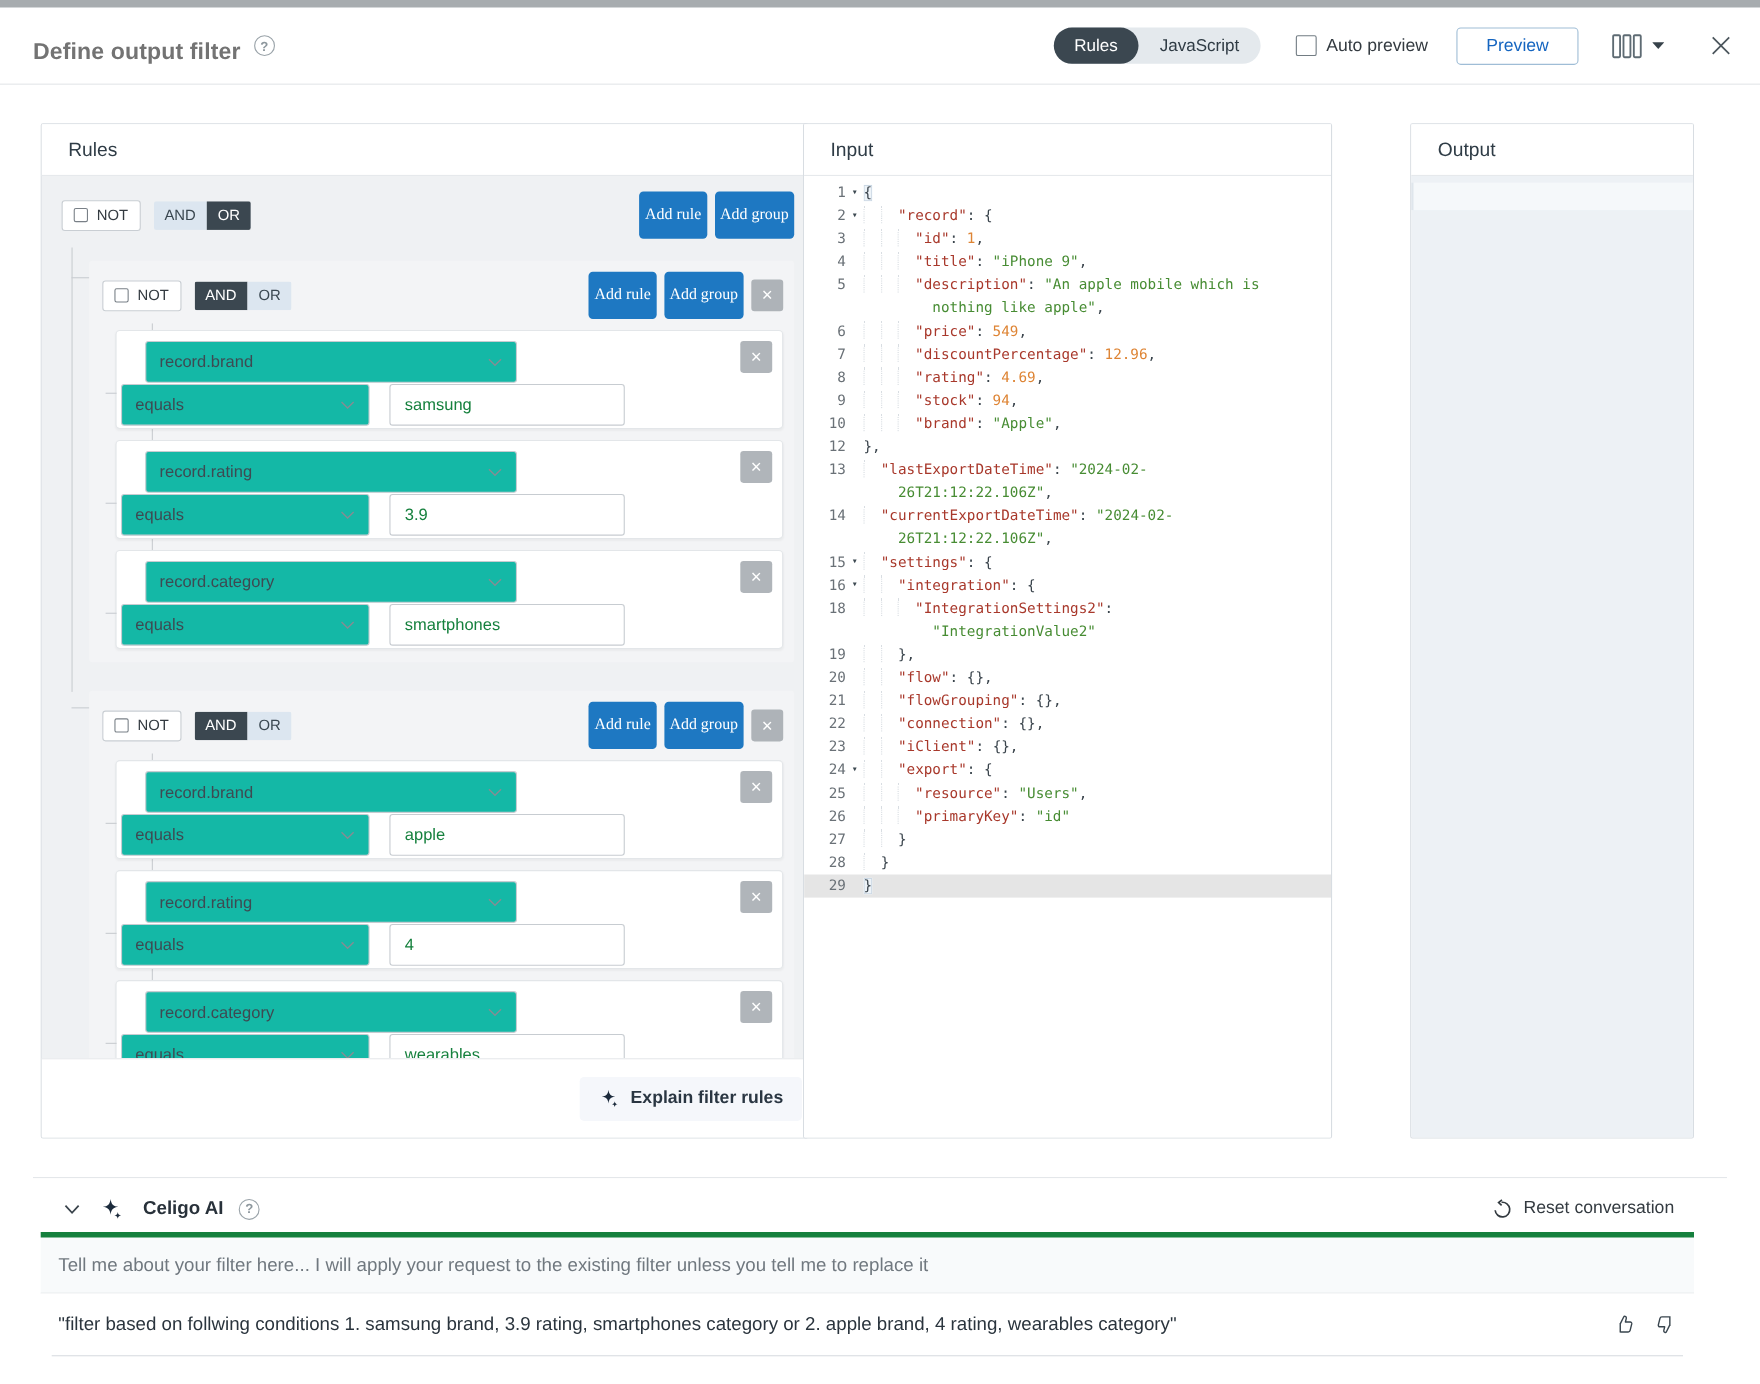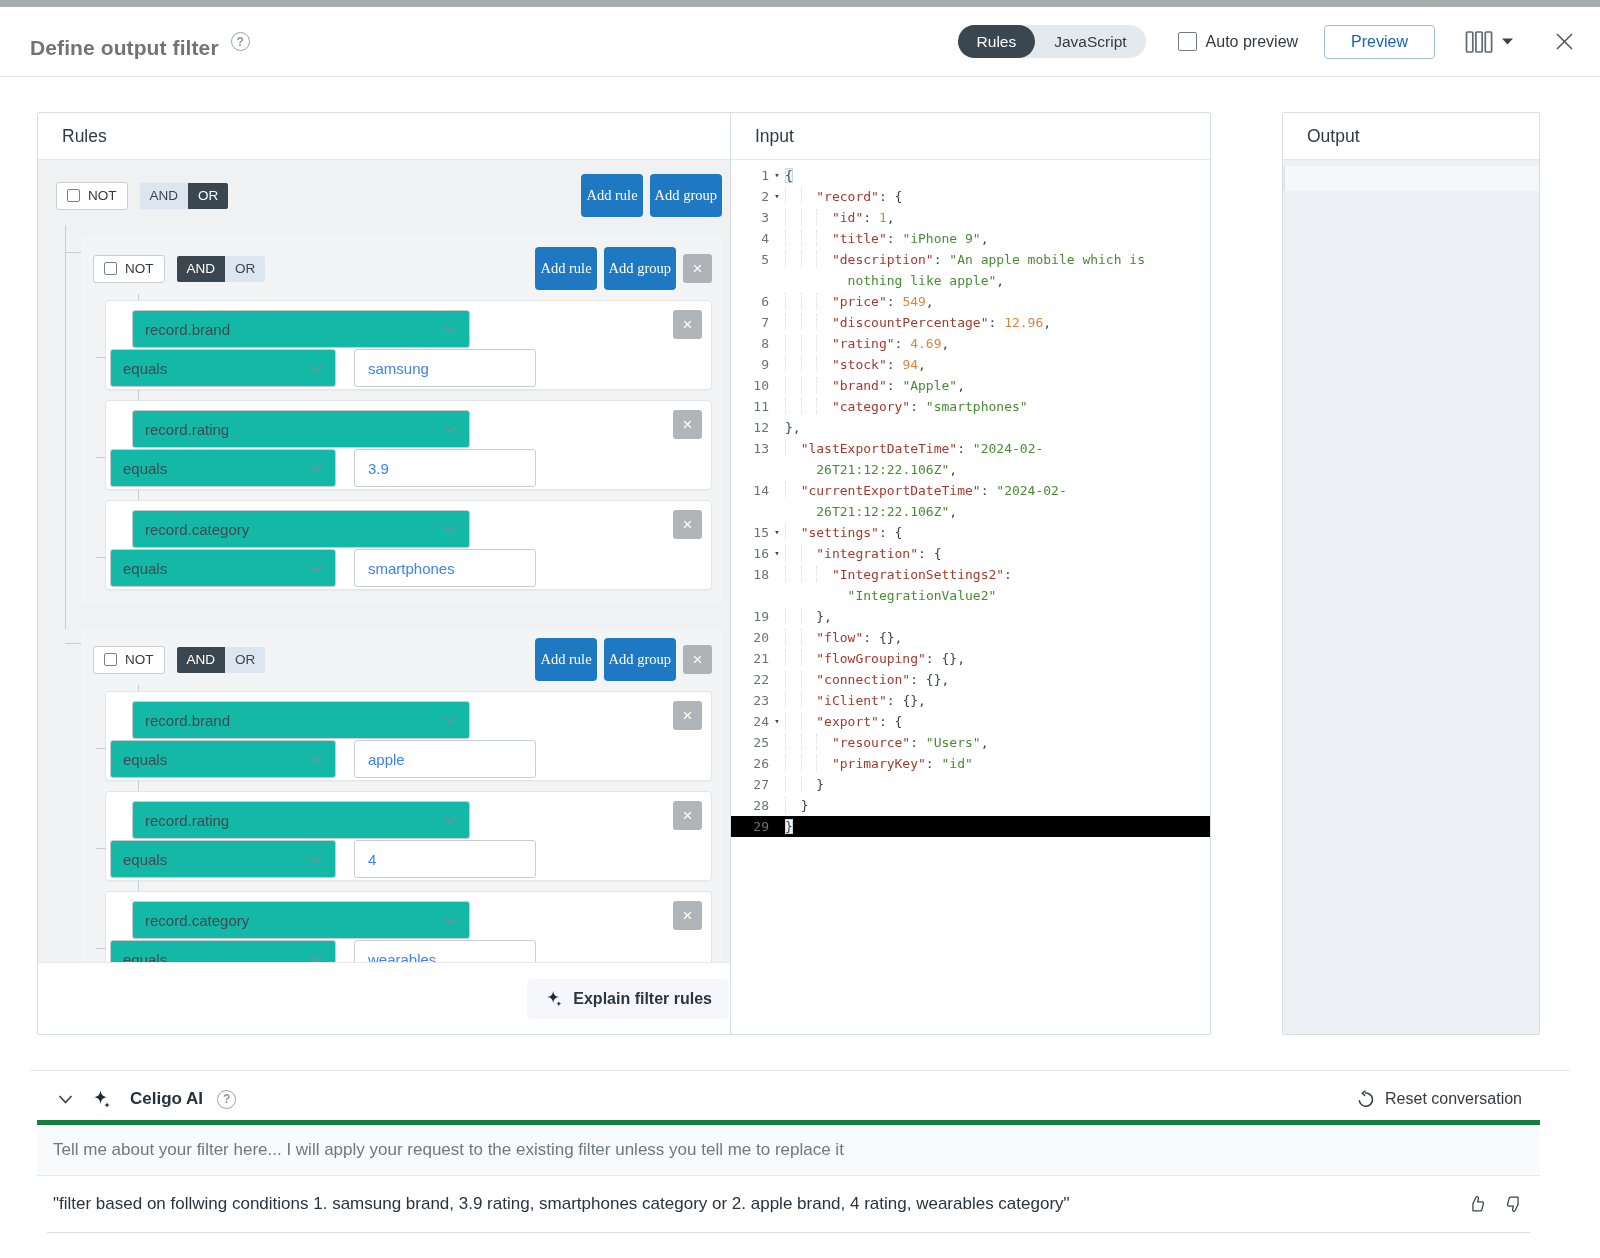--- a/index.html
+++ b/index.html
@@ -73,7 +73,7 @@
   .sel .sel-txt { flex:1; }
   .field-sel { left:26px; top:9px; width:338px; }
   .op-sel { left:4px; top:48px; width:226px; }
-  .val { position:absolute; left:248px; top:48px; width:182px; height:38px; background:#fff; border:1px solid #c7ccd1; border-radius:3px; display:flex; align-items:center; padding:0 13px; font-size:15px; color:#3b82f6; }
+  .val { position:absolute; left:248px; top:48px; width:214px; height:38px; background:#fff; border:1px solid #c7ccd1; border-radius:3px; display:flex; align-items:center; padding:0 13px; font-size:15px; color:#15803d; }
   .card-x { position:absolute; right:9px; top:9px; width:29px; height:29px; background:#b0b5ba; }
   .chev { flex:0 0 auto; }
 

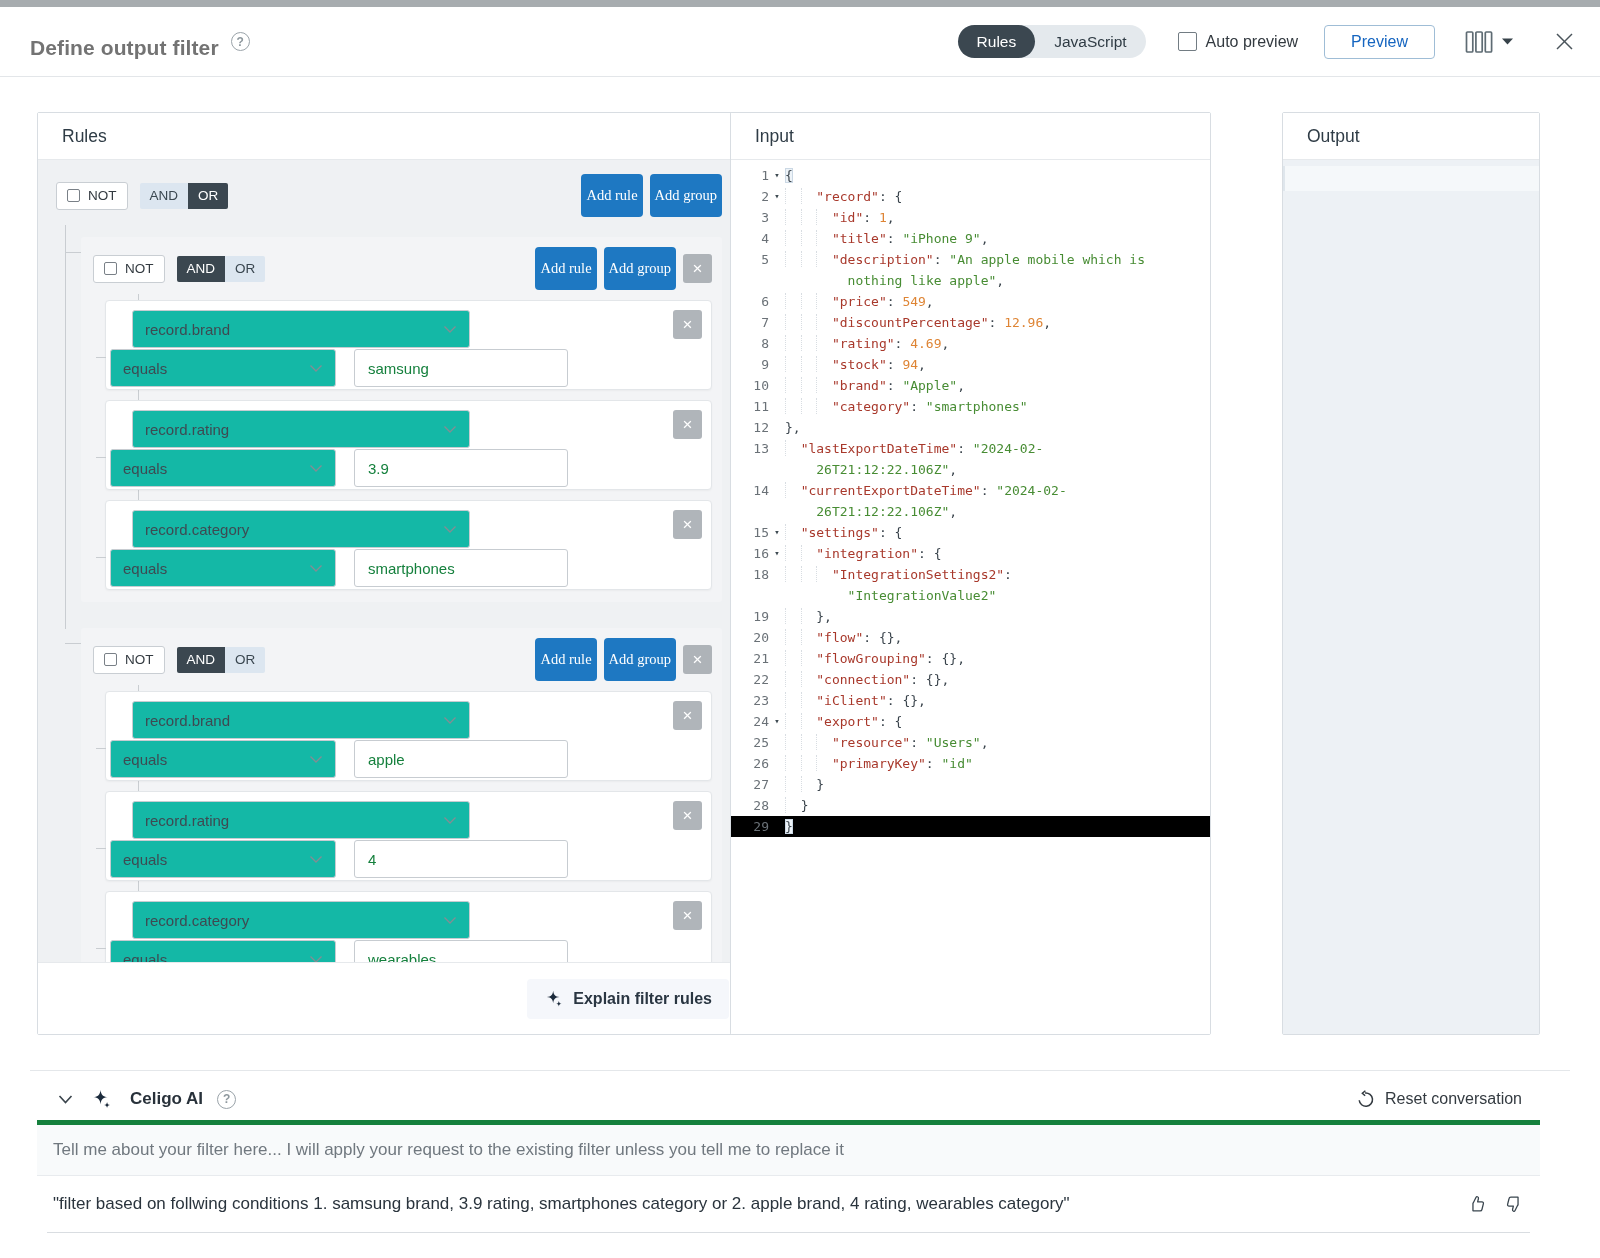--- a/index.html
+++ b/index.html
@@ -391,13 +391,6 @@
         </div>
         <div class="cl">
           <span class="gut">
-            <span class="num">11</span>
-            <span class="fold"></span>
-          </span>
-          <span class="ct" style="padding-left:8ch;text-indent:-8ch"><span class="ig"></span><span class="ig"></span><span class="ig"></span><span class="tk">"category"</span><span class="tp">: </span><span class="ts">"smartphones"</span></span>
-        </div>
-        <div class="cl">
-          <span class="gut">
             <span class="num">12</span>
             <span class="fold"></span>
           </span>

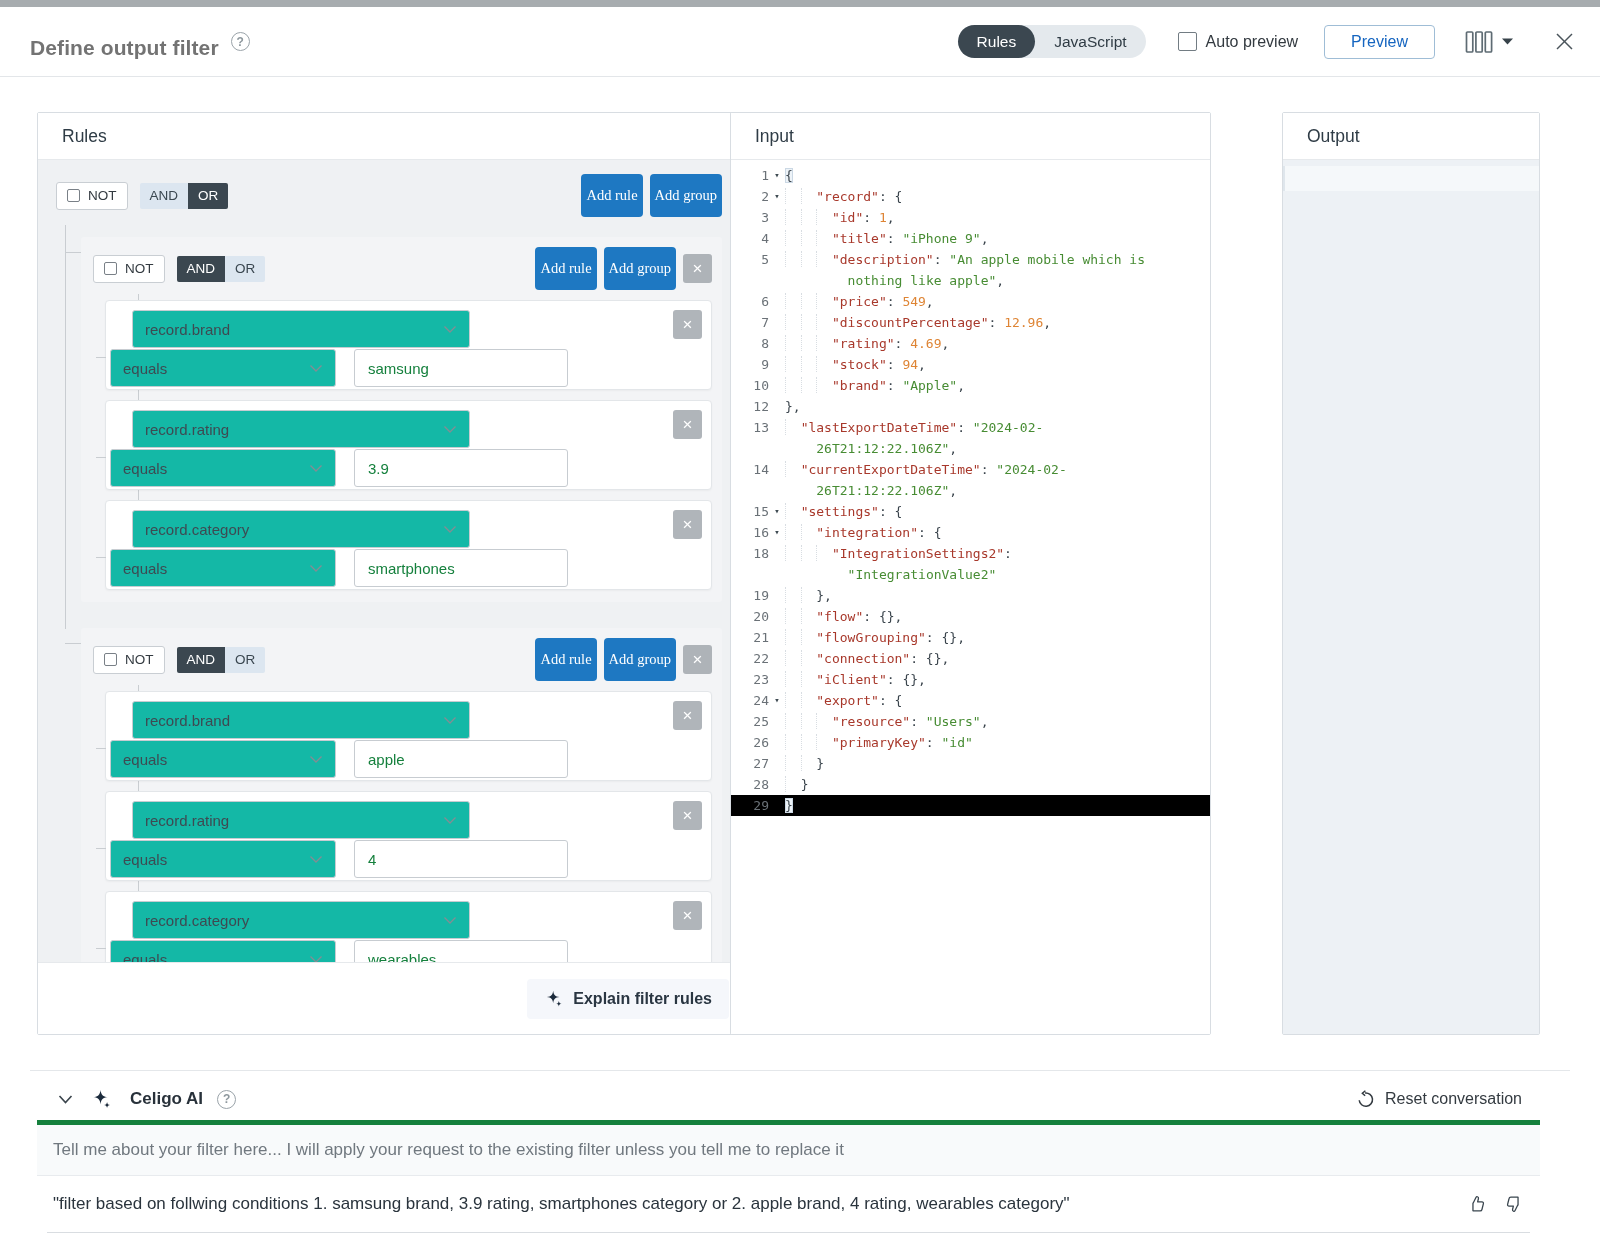--- a/index.html
+++ b/index.html
@@ -81,7 +81,7 @@
   .editor { position:absolute; left:0; right:0; top:47px; bottom:0; background:#fff; padding-top:5px; overflow:hidden;
             font-family:"DejaVu Sans Mono", monospace; font-size:13px; line-height:21px; color:#3a444c; cursor:text; }
   .cl { display:flex; }
-  .cl.active { background:#000000; }
+  .cl.active { background:#e5e5e5; }
   .gut { flex:0 0 54px; display:flex; justify-content:flex-end; color:#6a7177; }
   .num { min-width:26px; text-align:right; }
   .fold { width:16px; text-align:center; font-size:9px; color:#3e4a52; cursor:pointer; }

